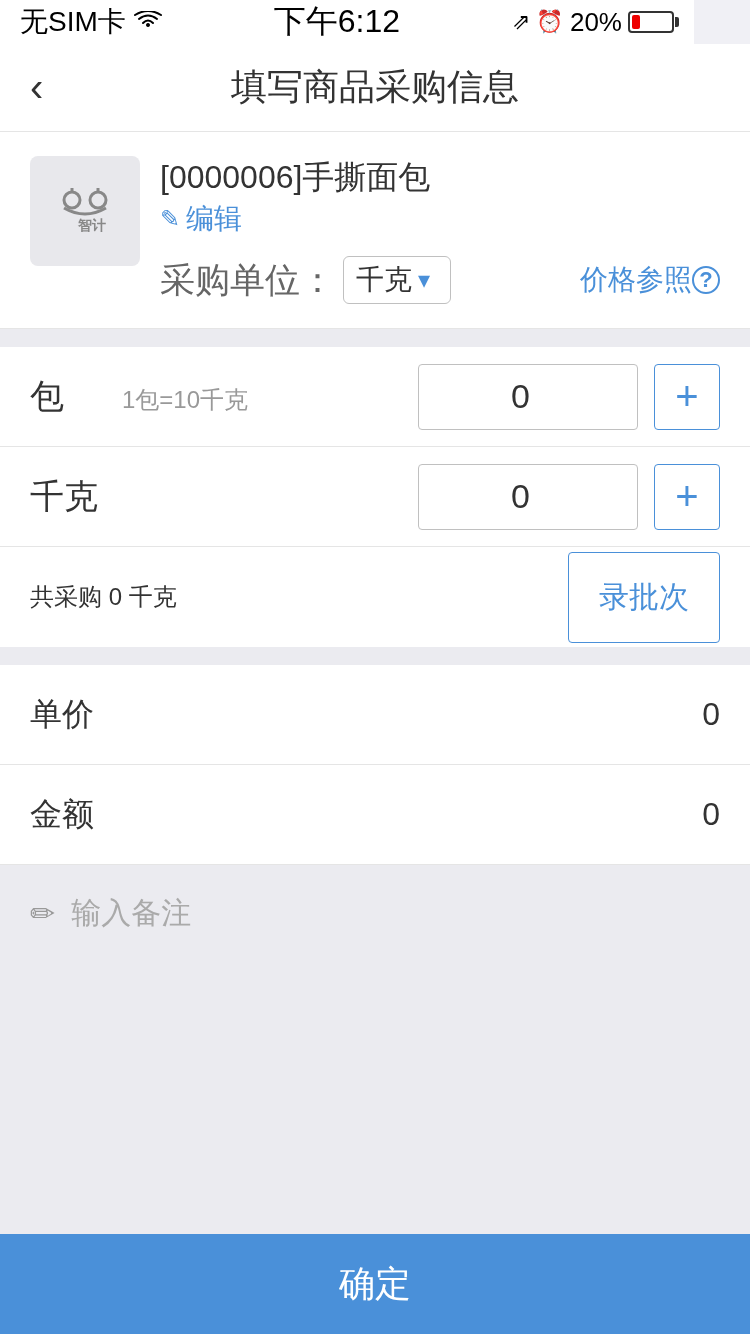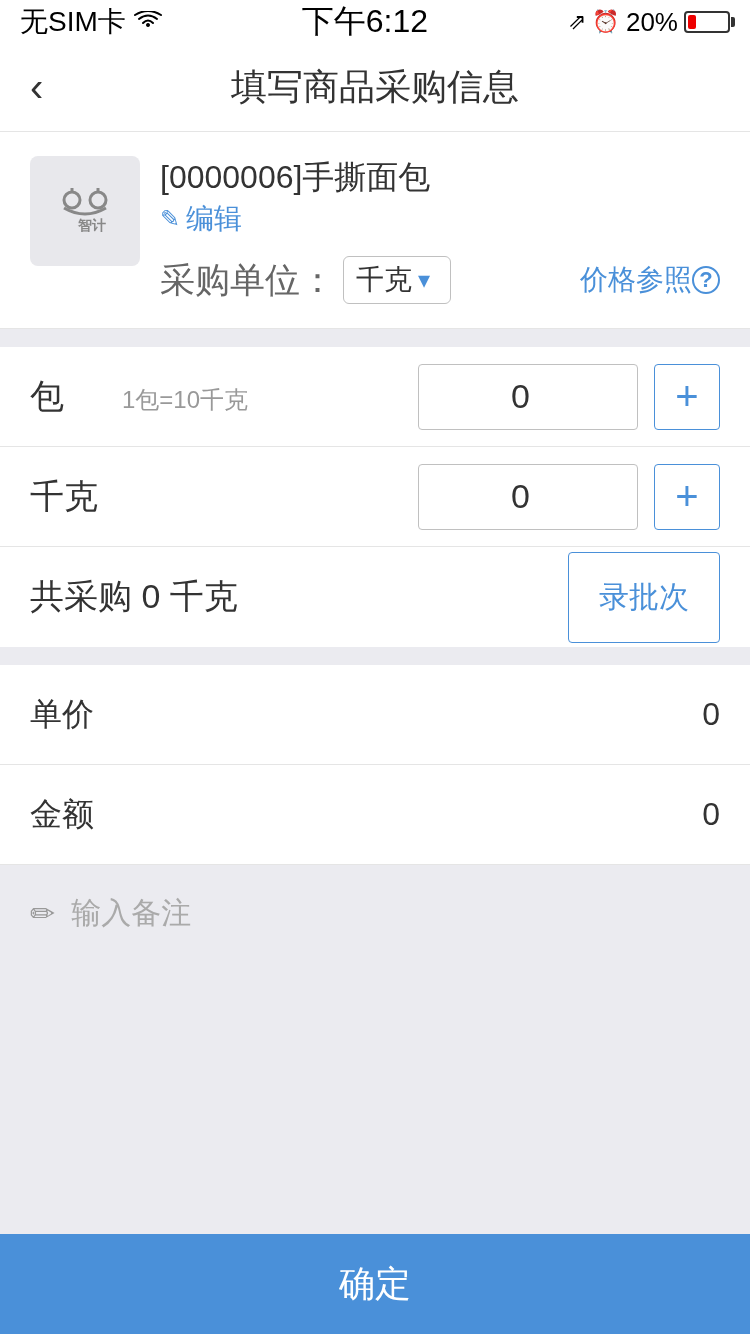--- a/index.html
+++ b/index.html
@@ -16,7 +16,7 @@
 
     
     .status-bar {
-      width: 750px;
+      width: 694px;
       height: 44px;
       background: #fff;
       display: flex;

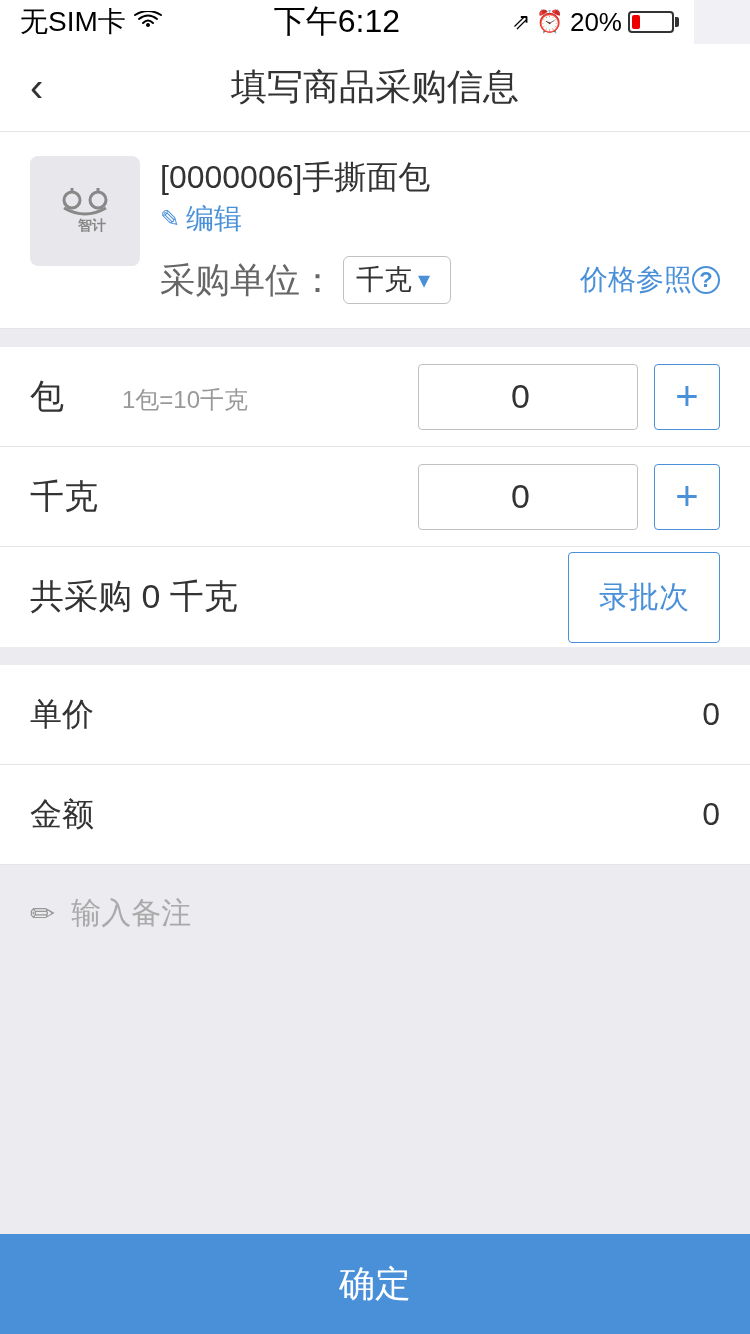--- a/index.html
+++ b/index.html
@@ -232,7 +232,7 @@
       background: #fff;
     }
     .summary-text {
-      font-size: 34px;
+      font-size: 24px;
       color: #333;
     }
     .record-btn {

